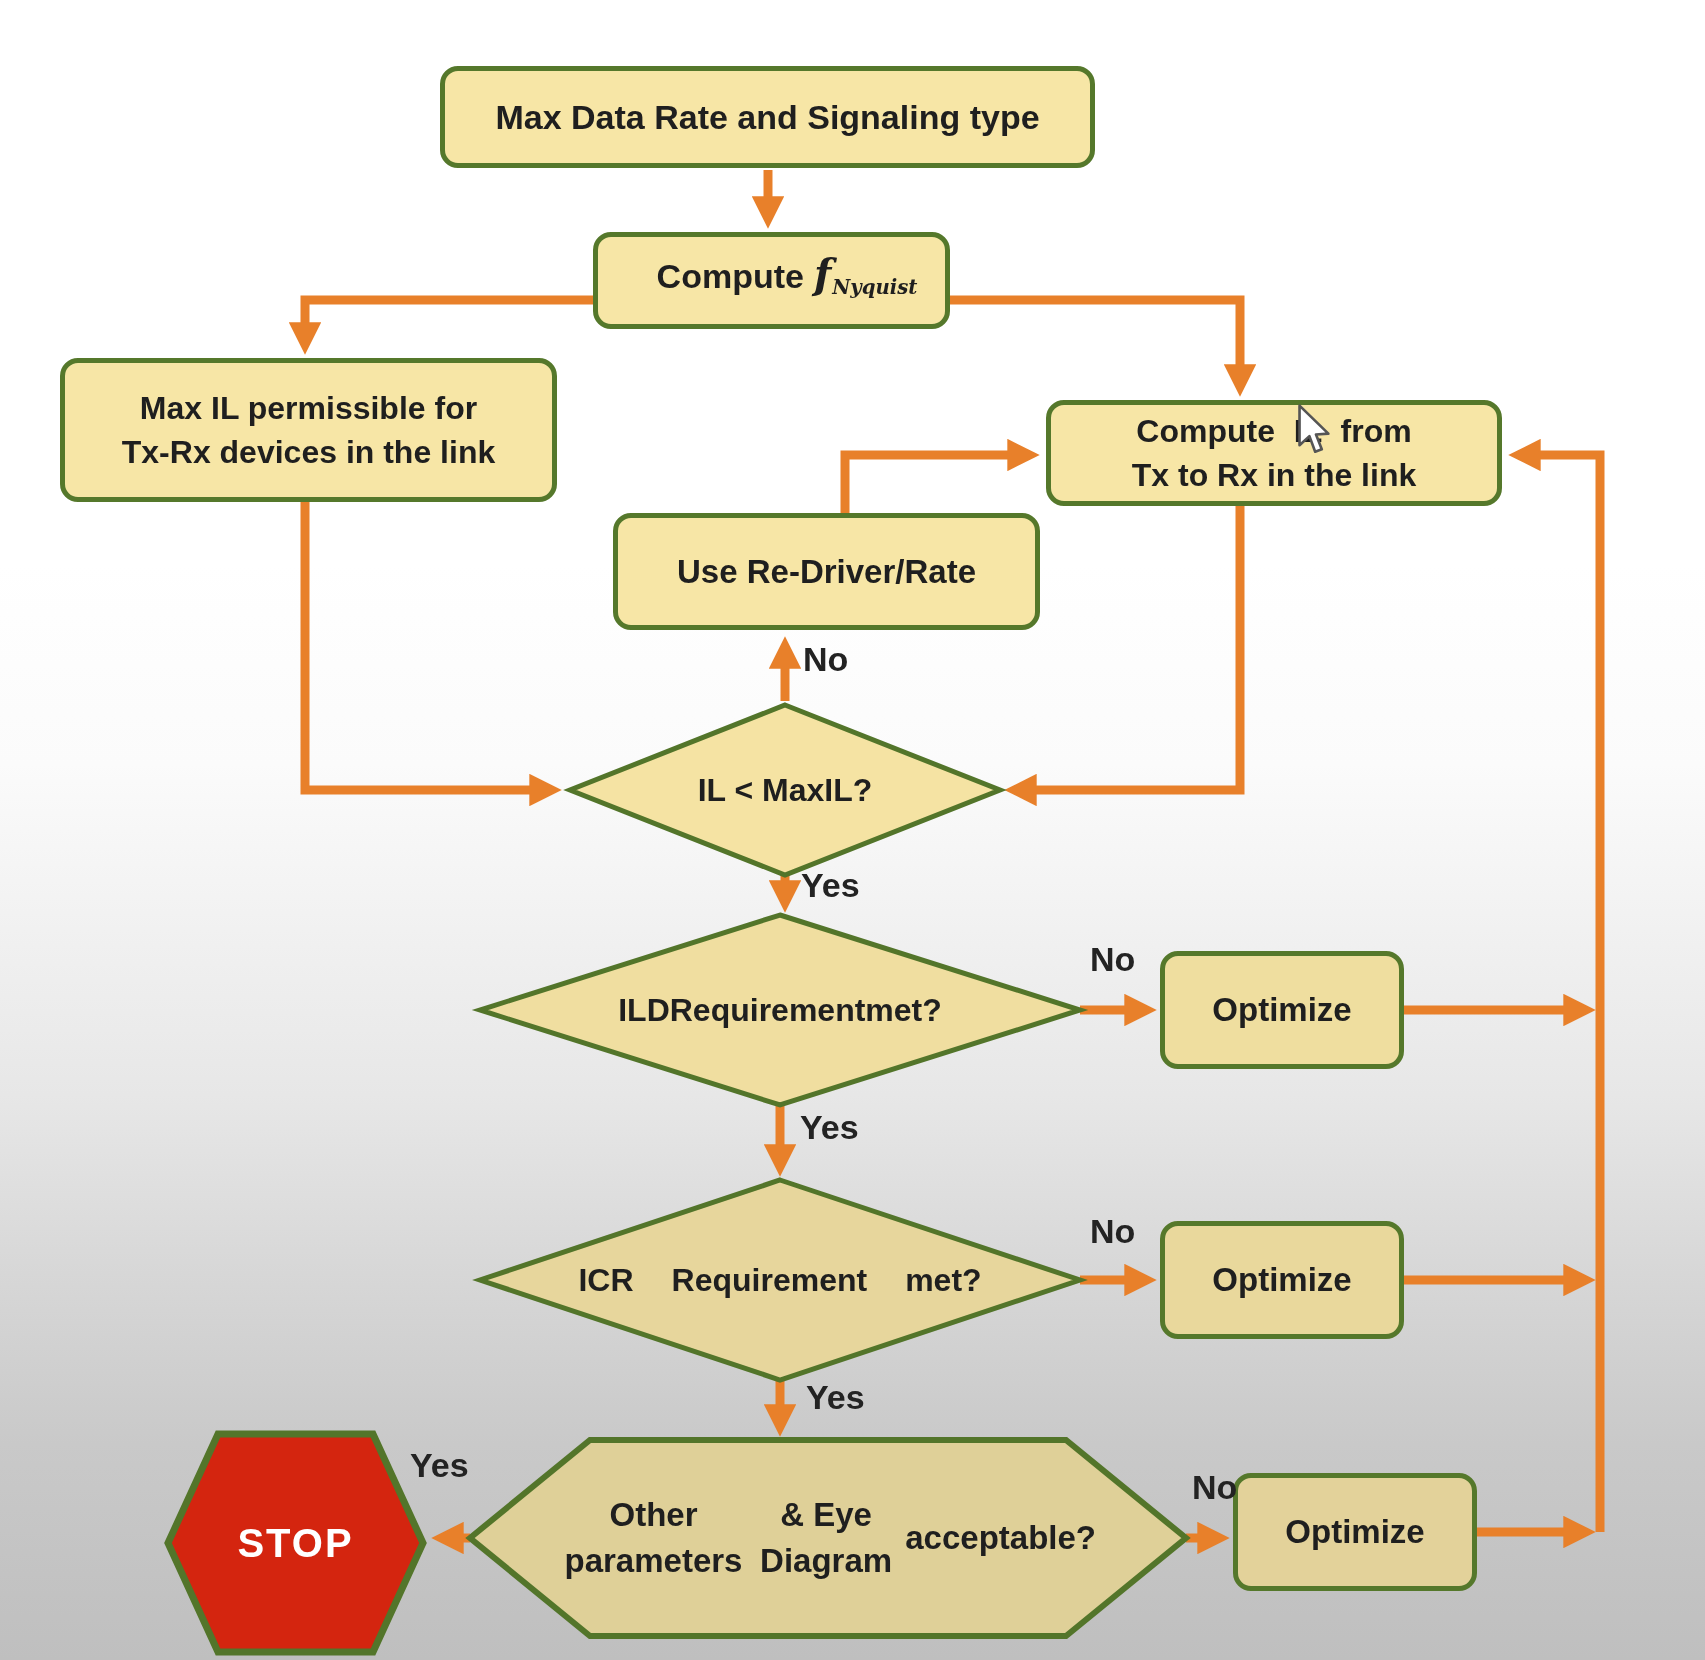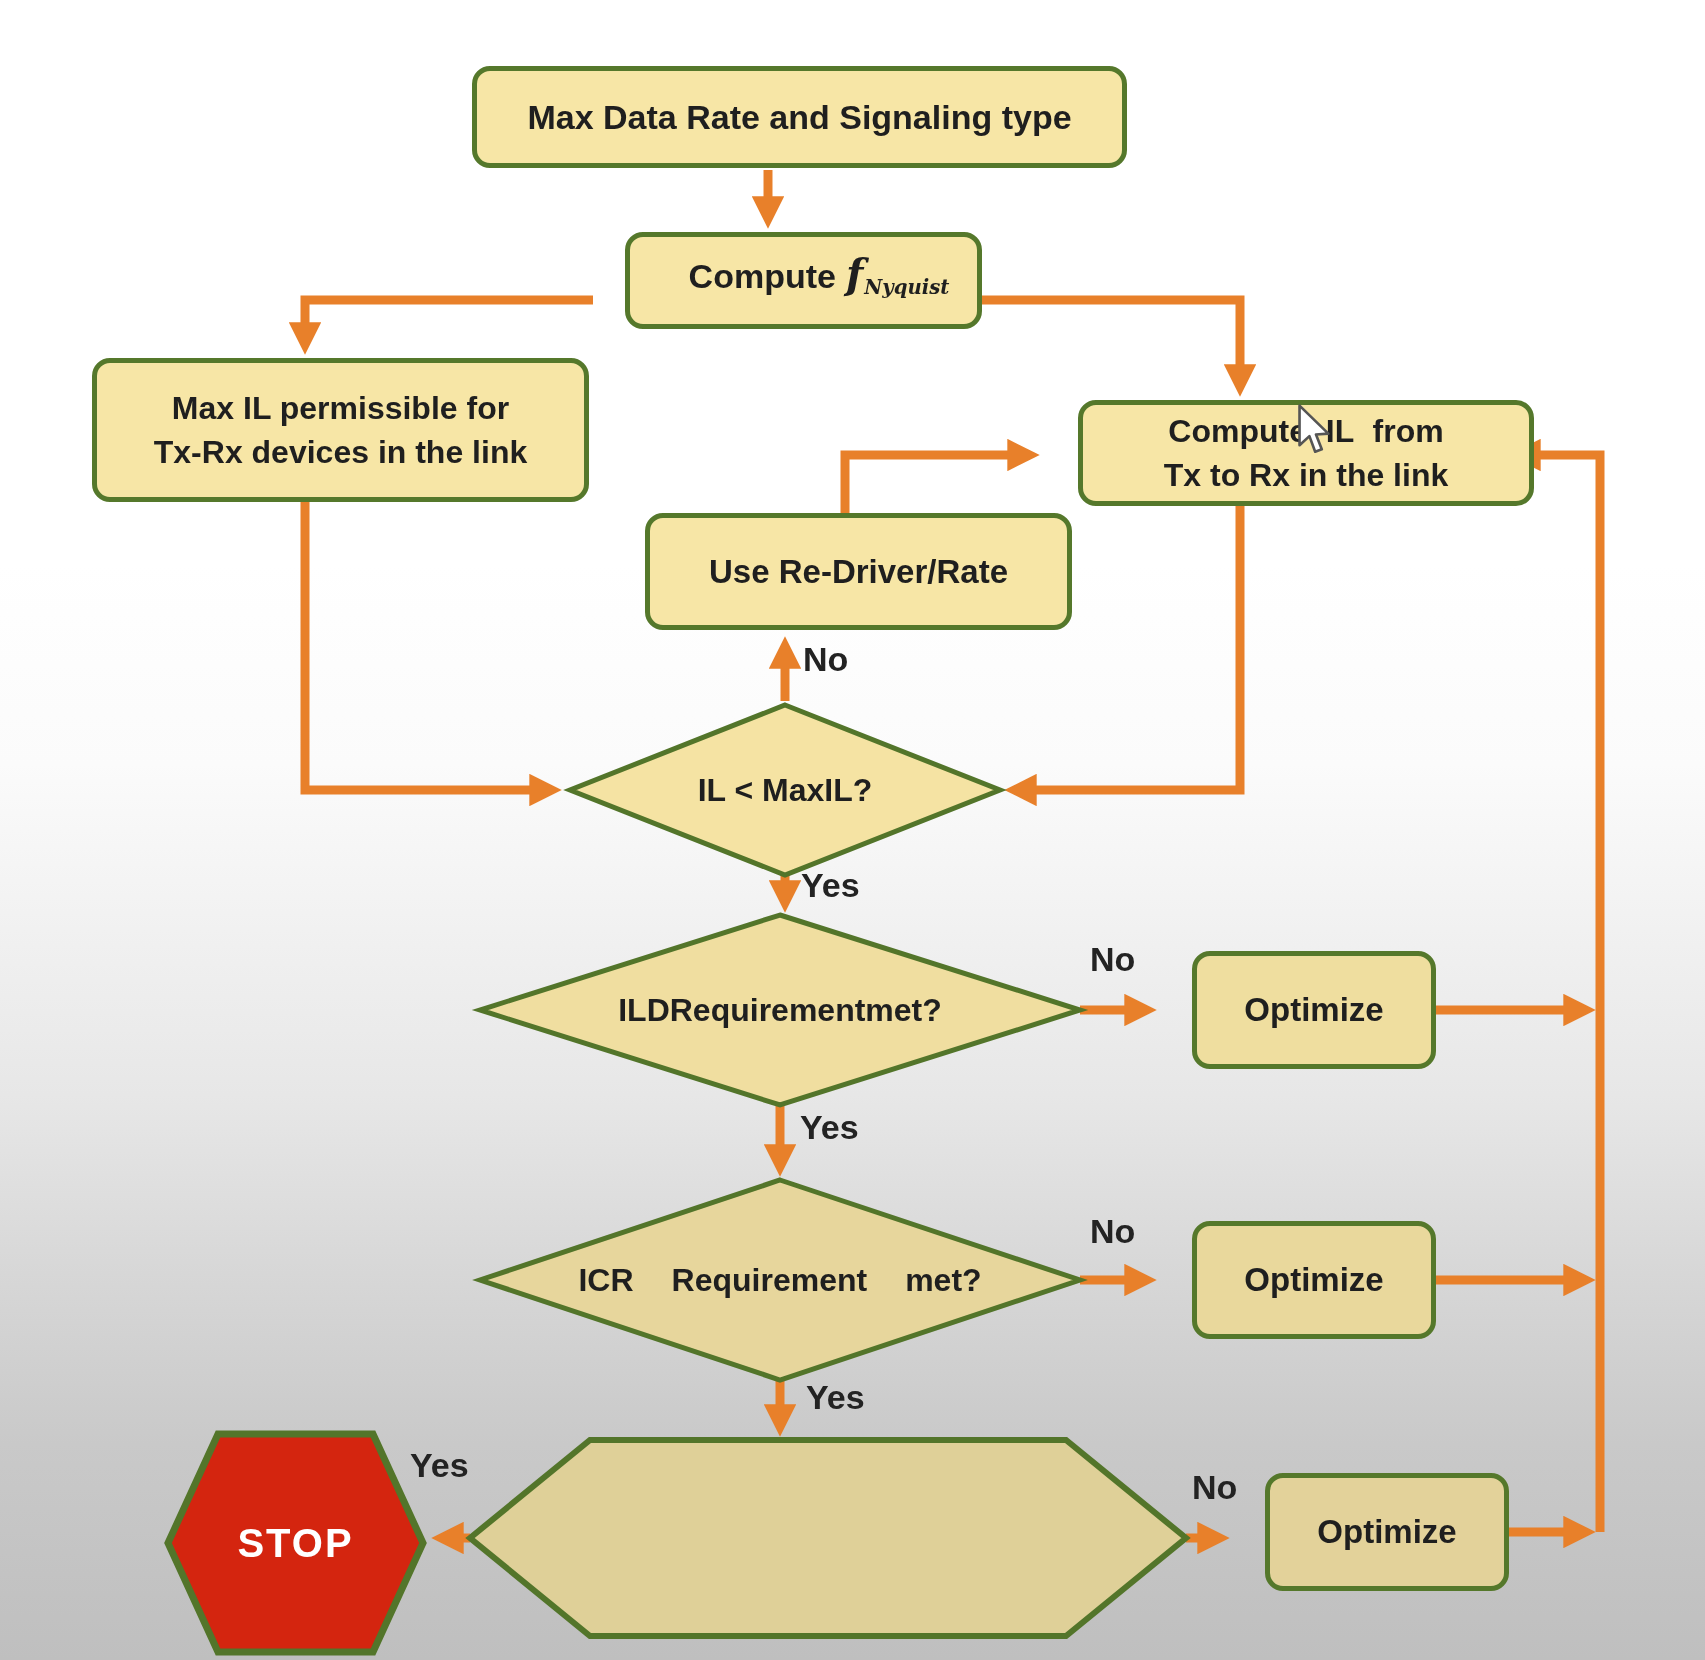--- a/index.html
+++ b/index.html
@@ -30,7 +30,6 @@
     text-align: center;
     color: #1F1F1F;
     font-weight: 700;
-    margin-left: 32px;
   }
   .ntext {
     position: absolute;

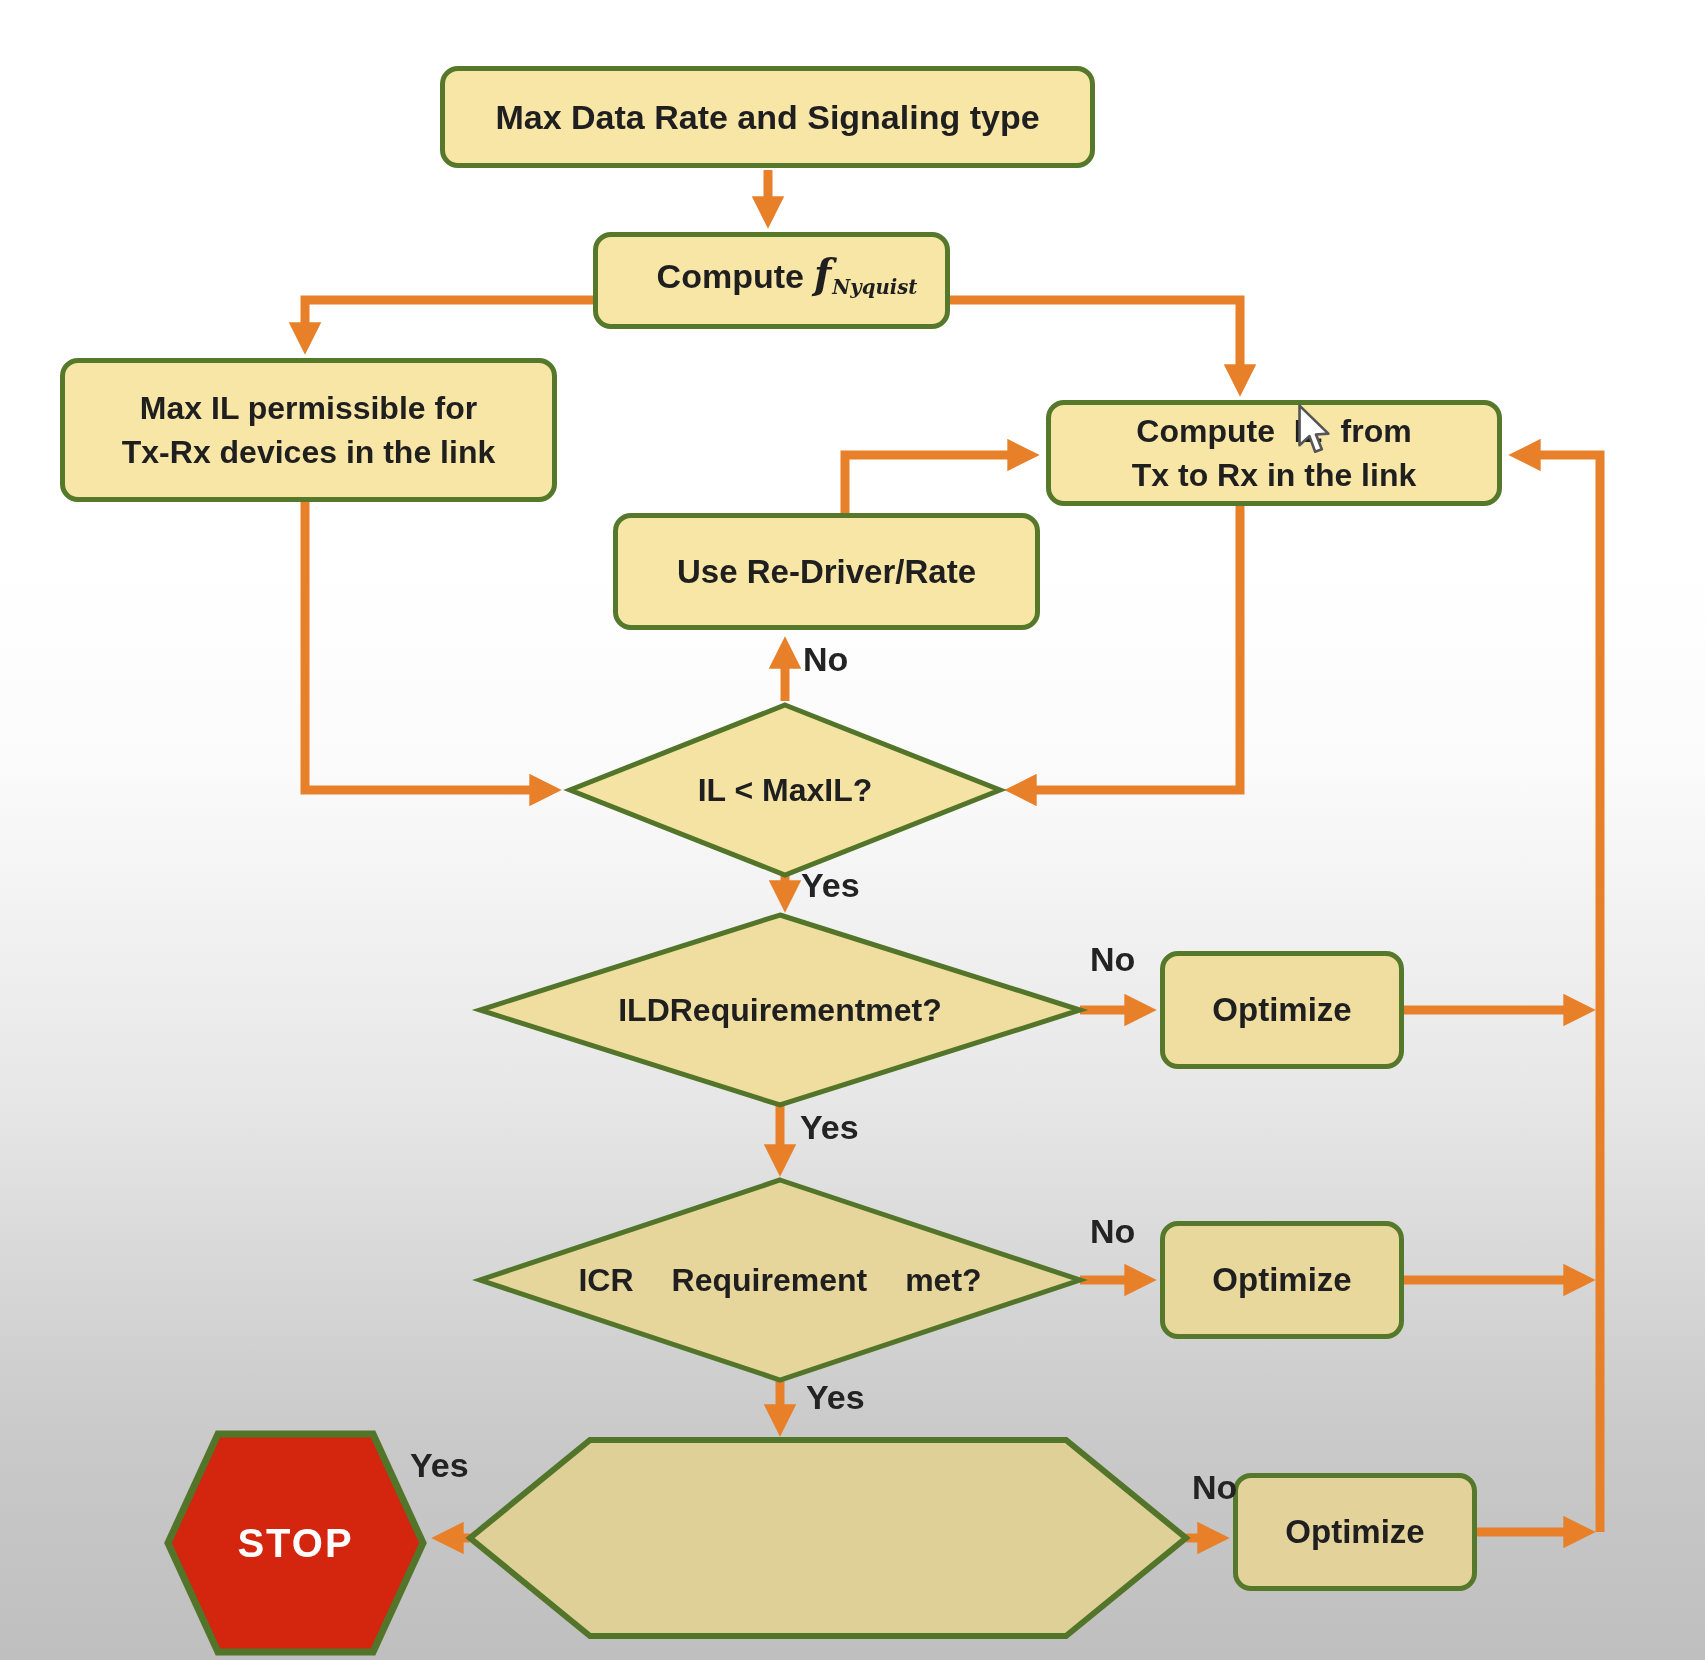--- a/index.html
+++ b/index.html
@@ -146,6 +146,11 @@
     <div>met?</div>
   </div>
 
+  <div class="ntext t33" style="left:560px; top:1452px; width:536px; height:172px;">
+    <div>Other parameters</div>
+    <div>&amp; Eye Diagram</div>
+    <div>acceptable?</div>
+  </div>
 
   <div class="node t33" style="left:1160px; top:951px; width:244px; height:118px; background:#EFDE9F;">
     <div>Optimize</div>

